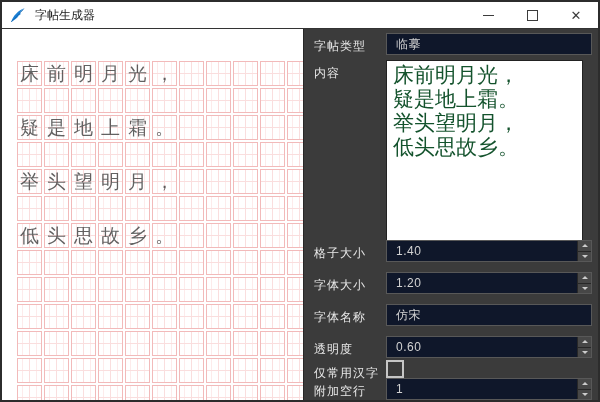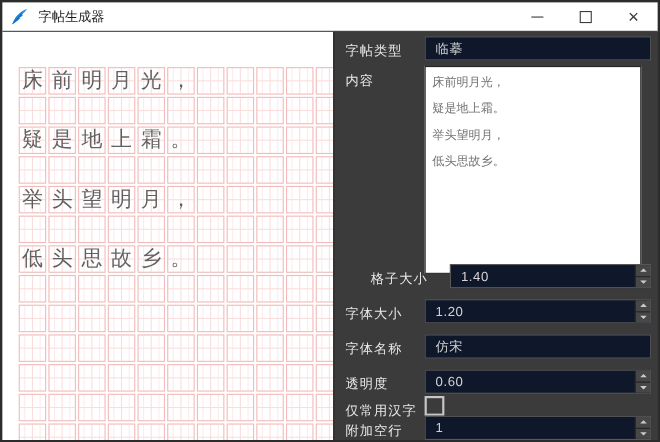--- a/index.html
+++ b/index.html
@@ -42,7 +42,7 @@
   .arr{width:0;height:0;border-left:3px solid transparent;border-right:3px solid transparent;display:block;}
   .arr.up{border-bottom:3px solid #cccccc;}
   .arr.down{border-top:3px solid #cccccc;}
-  .ftextarea{position:absolute;left:72px;right:9px;top:0;bottom:0;background:#ffffff;border:1px solid #222222;color:#737373;font-family:"Liberation Serif","DejaVu Serif",serif;font-size:11px;line-height:24px;padding:2px 6px;box-sizing:border-box;resize:none;outline:none;}
+  .ftextarea{position:absolute;left:72px;right:9px;top:0;bottom:0;background:#ffffff;border:1px solid #222222;color:#14532d;font-family:"Liberation Serif","DejaVu Serif",serif;font-size:21px;line-height:24px;padding:2px 6px;box-sizing:border-box;resize:none;outline:none;}
   .checkbox{position:absolute;left:72px;top:0;width:14px;height:14px;border:2px solid #c6c6c6;background:#3b3b3b;}
 </style>
 </head>

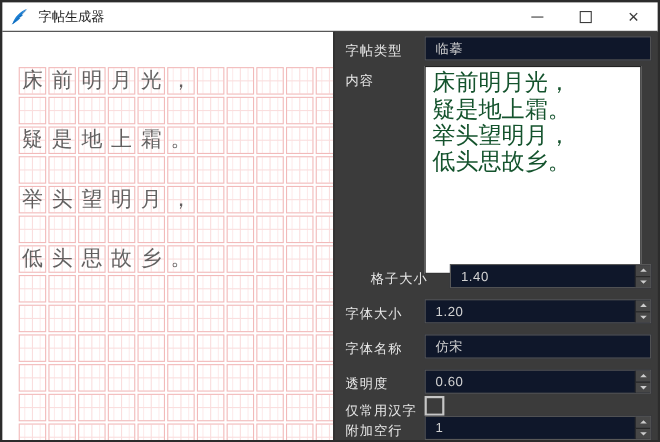--- a/index.html
+++ b/index.html
@@ -306,7 +306,7 @@
 低头思故乡。</textarea>
     </div>
 
-    <div class="frow" style="top:211px;margin-left:23px;">
+    <div class="frow" style="top:211px;">
       <span class="flabel">格子大小</span>
       <div class="fctl">
           <div class="spinwrap">

